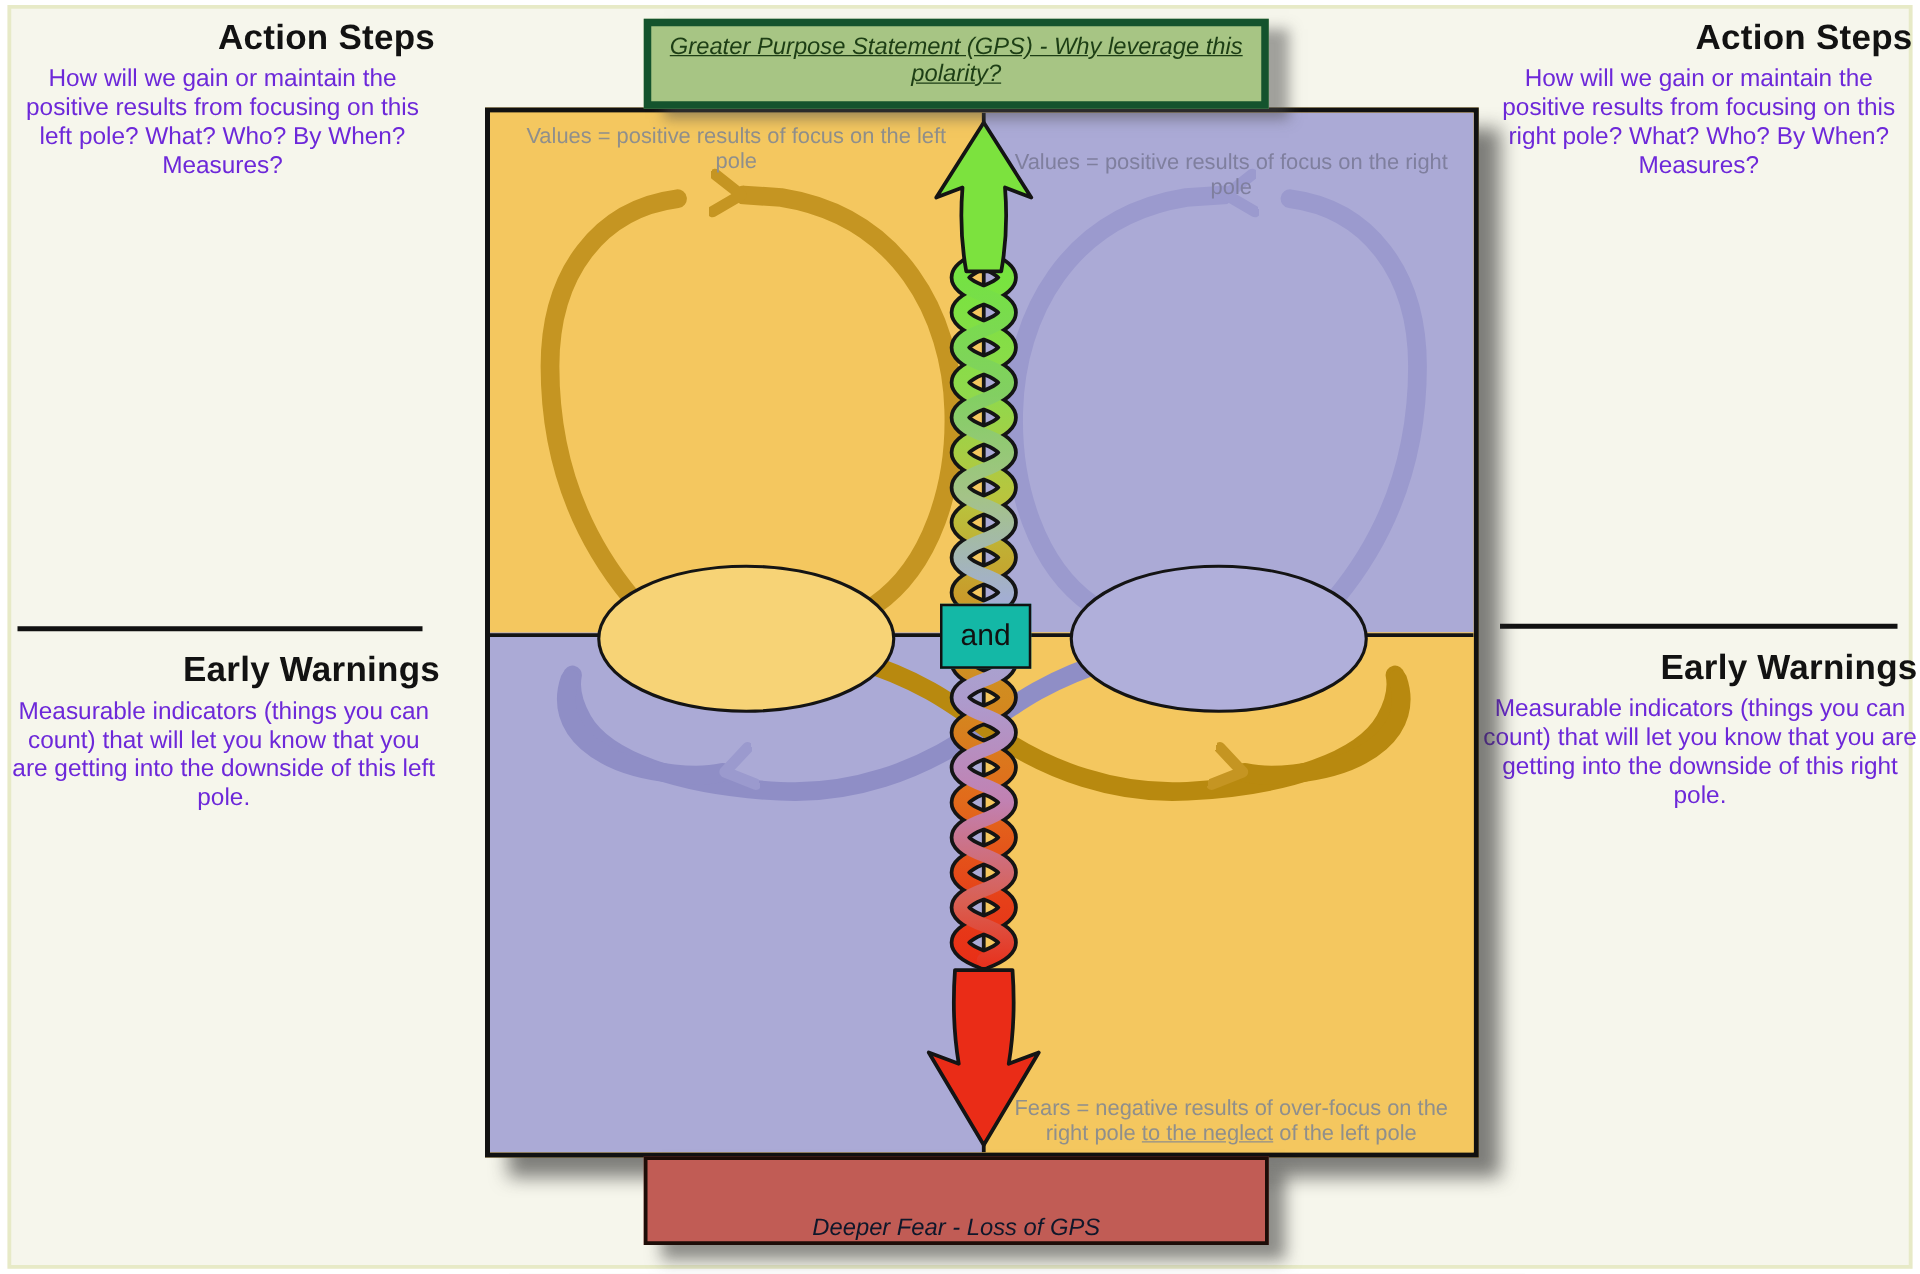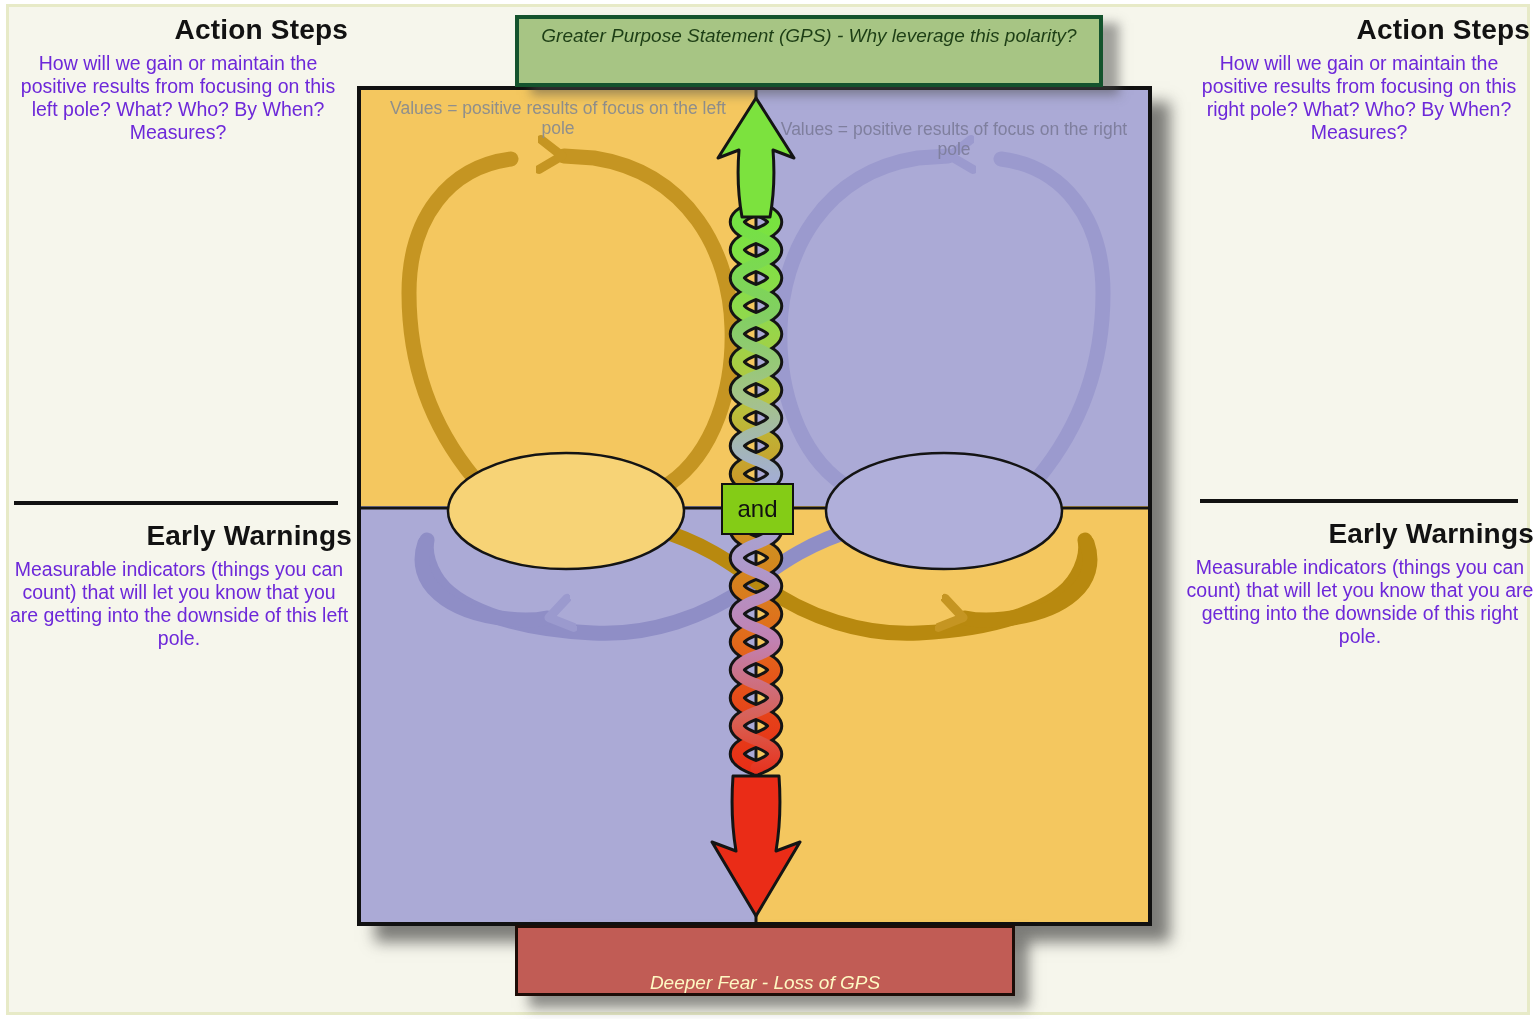--- a/index.html
+++ b/index.html
@@ -33,10 +33,11 @@
     z-index:6; text-align:center; font-style:italic; font-size:19px;
   }
   .banner-gps {
-    left:515px; top:15px; width:588px; height:72px;
-    background:#a7c584; border:4px solid #14532d;
+    left:515px; top:15px; width:500px; height:72px;
+    background:#a7c584; border:6px solid #14532d;
     color:#1d3e15; padding-top:6px;
     box-shadow:16px 8px 10px rgba(75,75,75,0.5);
+    text-decoration:underline;
   }
   .banner-fear {
     left:515px; top:925px; width:500px; height:71px;

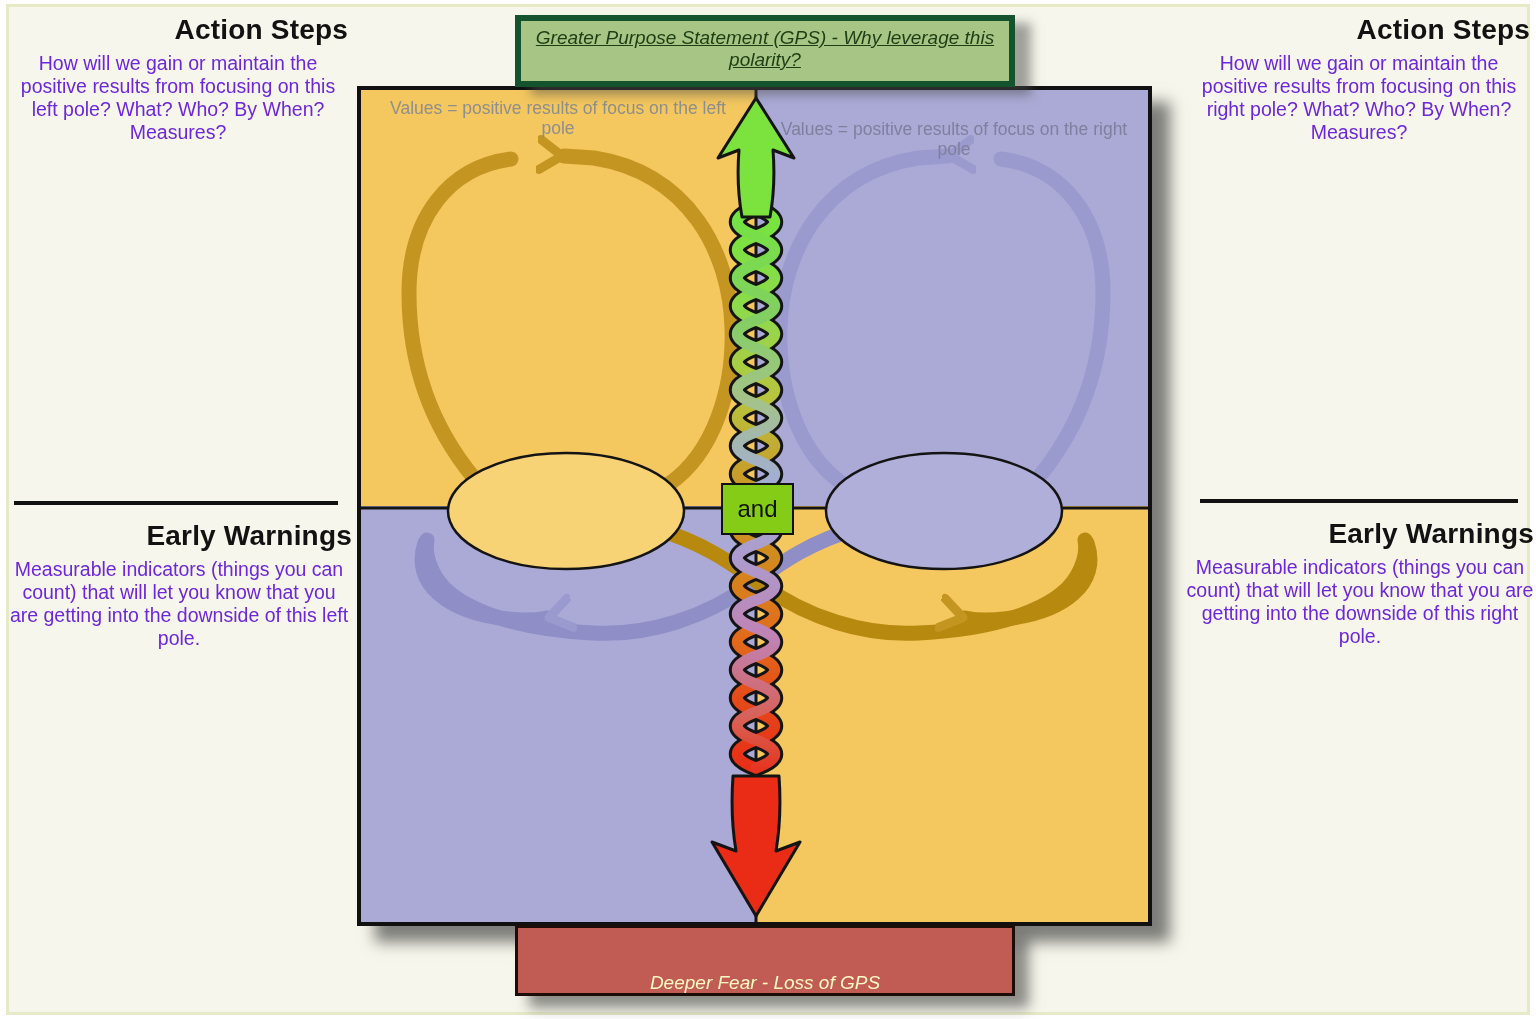--- a/index.html
+++ b/index.html
@@ -48,7 +48,7 @@
 
   
   .map {
-    left:357px; top:86px; width:795px; height:840px;
+    left:388px; top:86px; width:795px; height:840px;
     border:4px solid #111; background:#f4c75f;
     box-shadow:18px 16px 14px rgba(45,45,45,0.6);
     z-index:5; overflow:hidden;

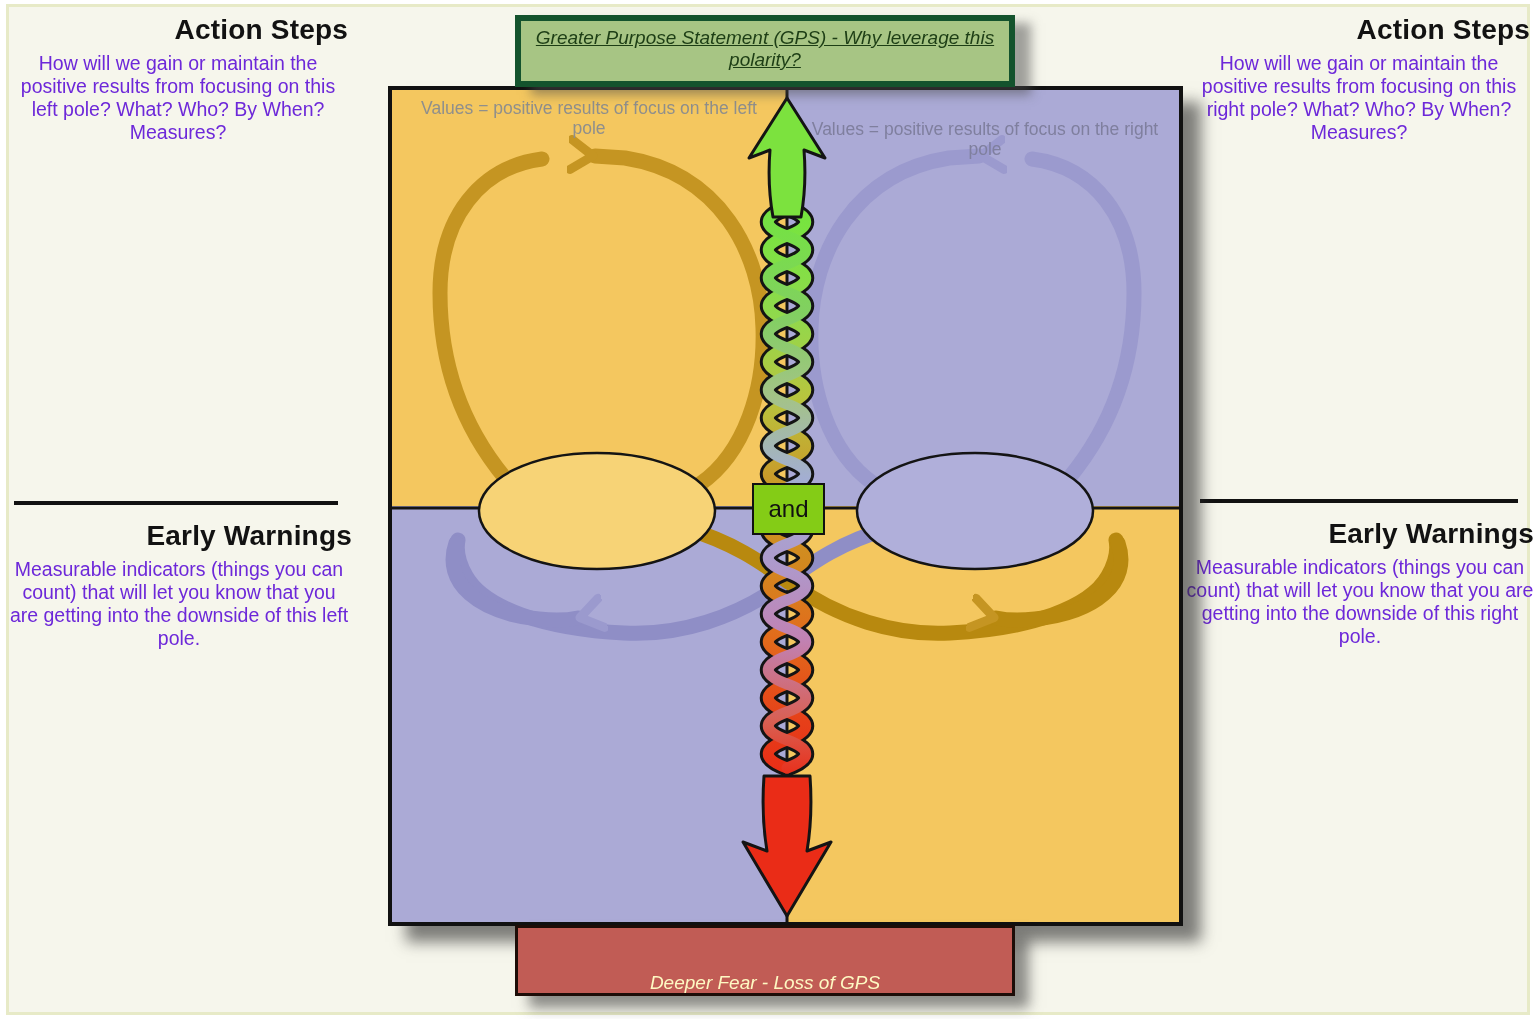--- a/index.html
+++ b/index.html
@@ -71,7 +71,7 @@
 
   .and-box {
     position:absolute; left:360px; top:393px; width:73px; height:52px;
-    background:#84cc16; border:2px solid #111; z-index:4;
+    background:#14b8a6; border:2px solid #111; z-index:4;
     display:flex; align-items:center; justify-content:center;
     font-size:24px; color:#111; font-style:normal;
   }

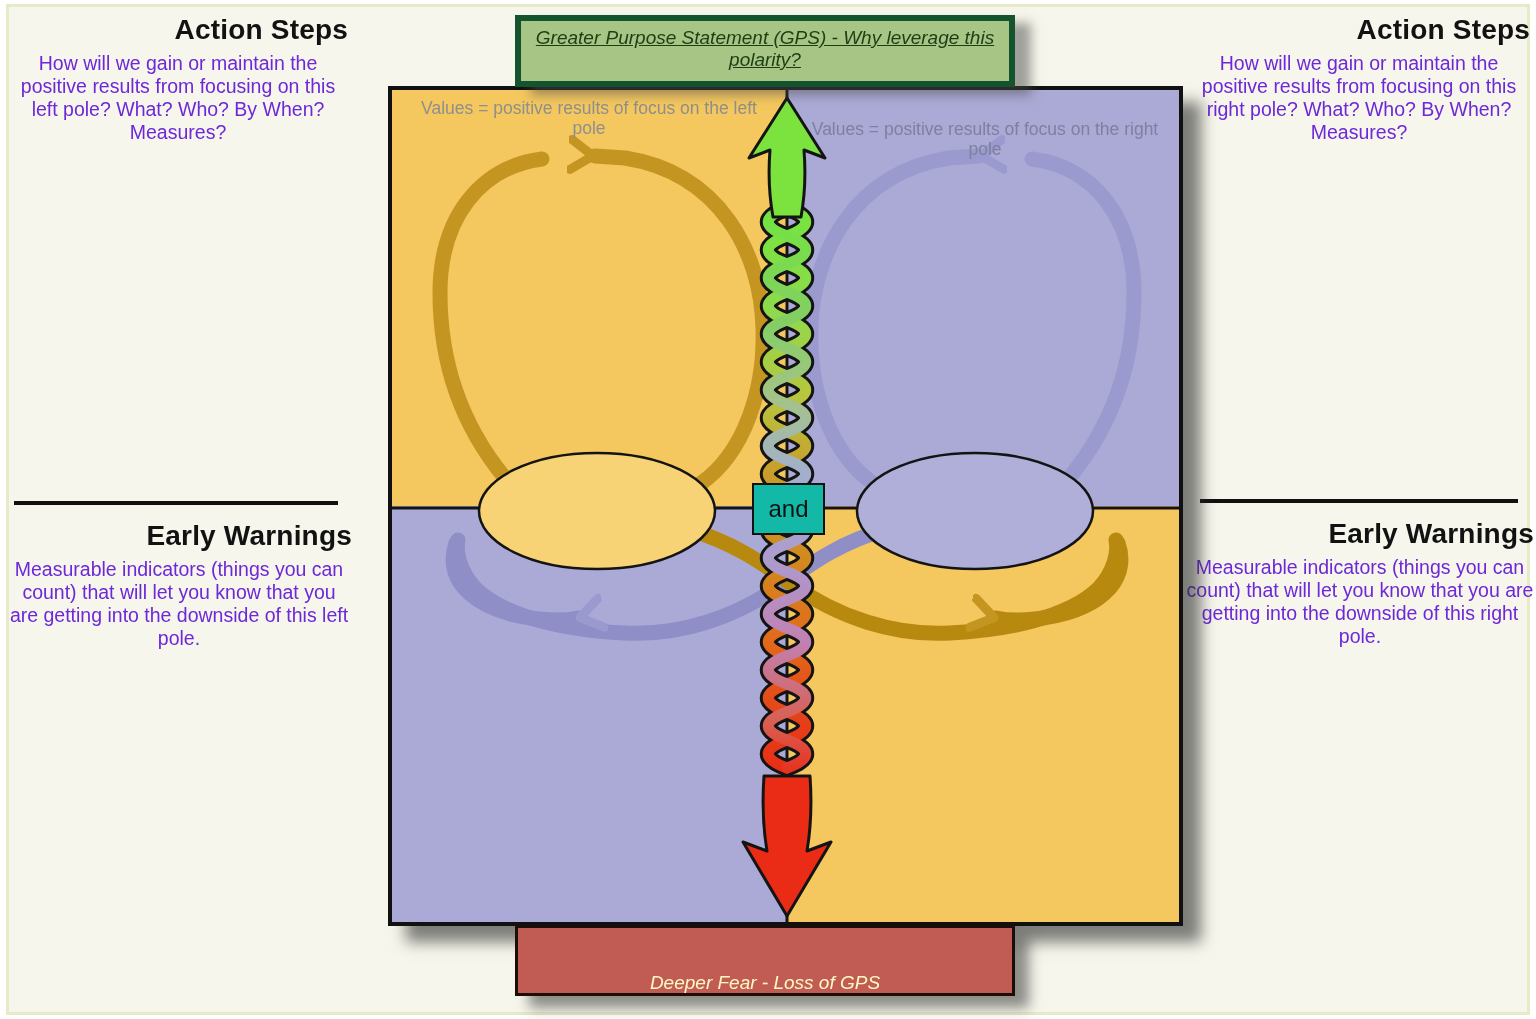--- a/index.html
+++ b/index.html
@@ -184,6 +184,9 @@
   <div class="q-label on-purple" style="left:414px; top:8px; width:358px;margin-top:21px;">
     <span>Values = positive results of focus on the right pole</span>
   </div>
+  <div class="q-label on-yellow" style="left:412px; top:786px; width:362px;">
+    <span>Fears = negative results of over-focus on the right pole </span><u>to the neglect</u><span> of the left pole</span>
+  </div>
 
   <div class="and-box">
     <span>and</span>

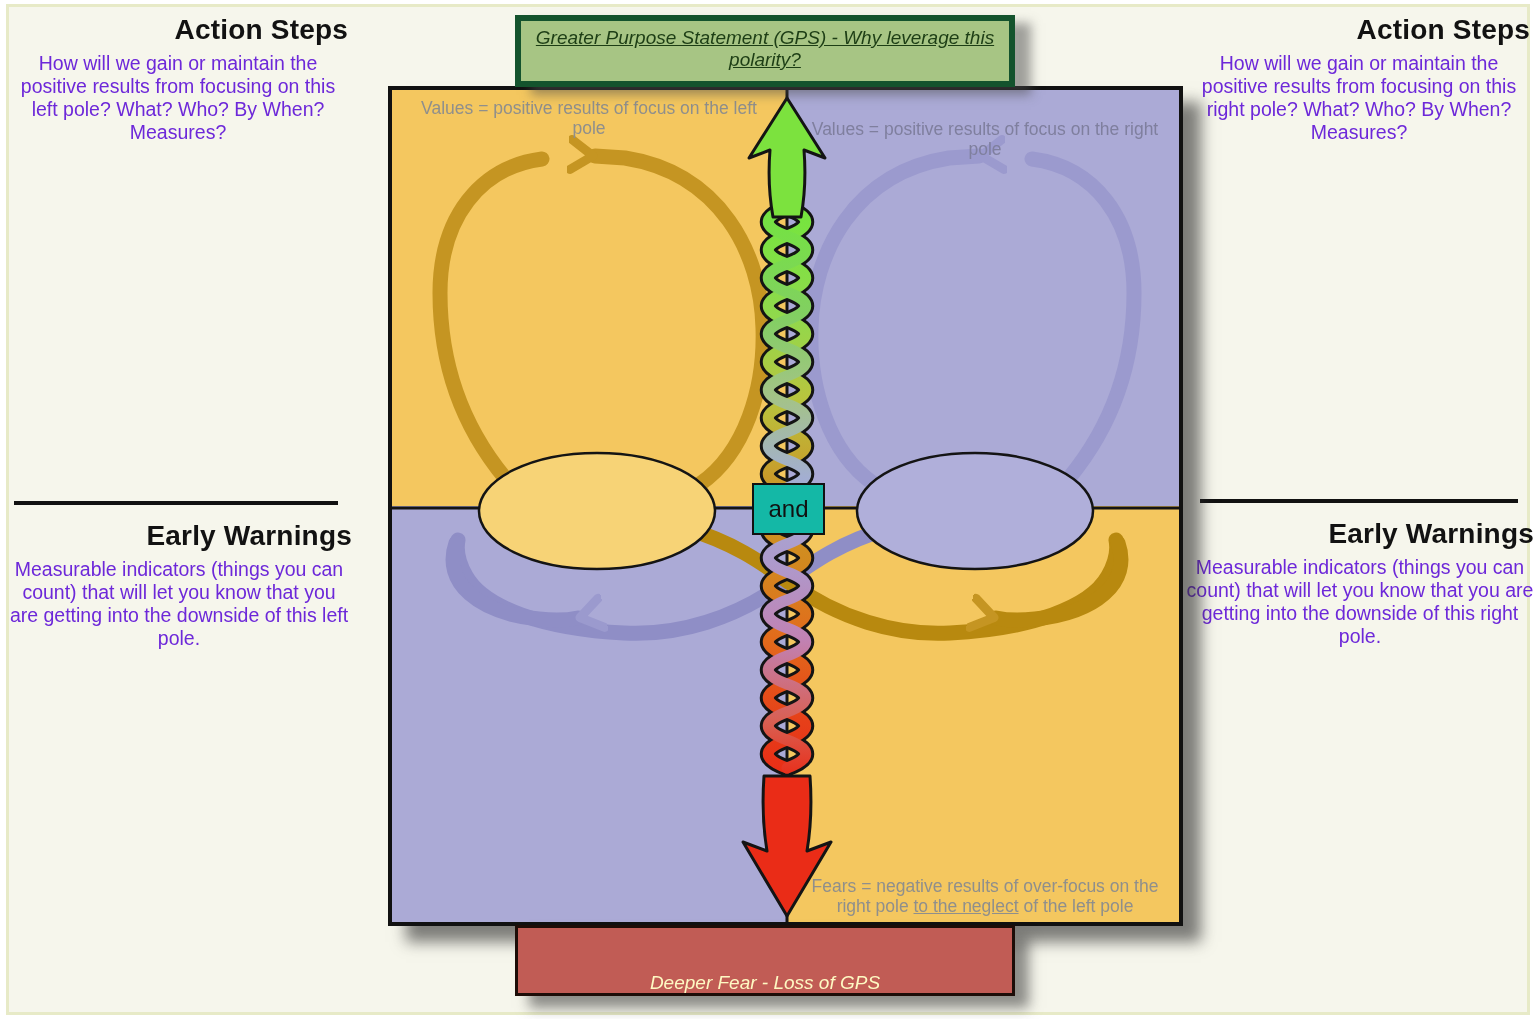--- a/index.html
+++ b/index.html
@@ -42,7 +42,7 @@
   .banner-fear {
     left:515px; top:925px; width:500px; height:71px;
     background:#c15c55; border:3px solid #1d0d08;
-    color:#fef9c3; padding-top:44px;
+    color:#0f172a; padding-top:44px;
     box-shadow:14px 12px 12px rgba(55,55,55,0.55);
   }
 

